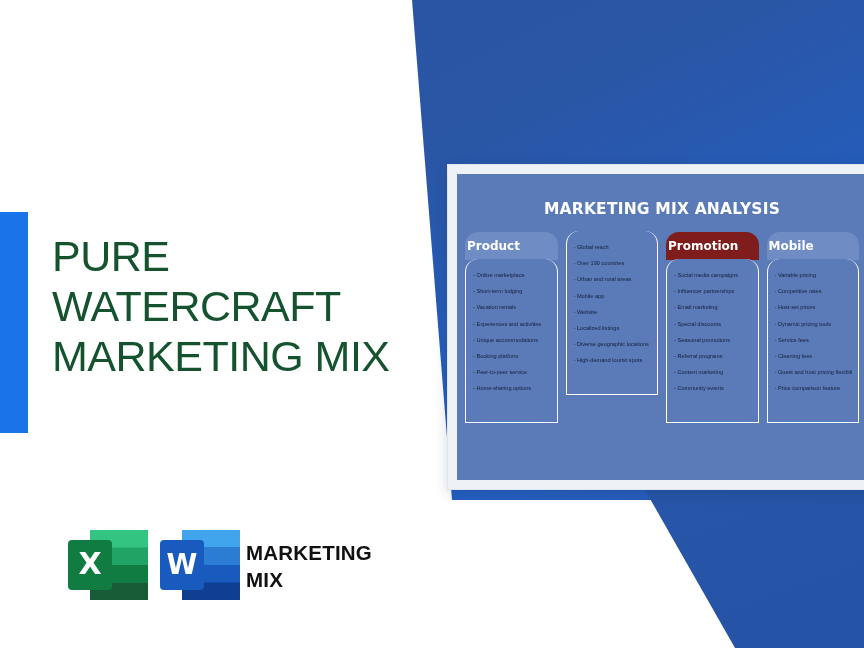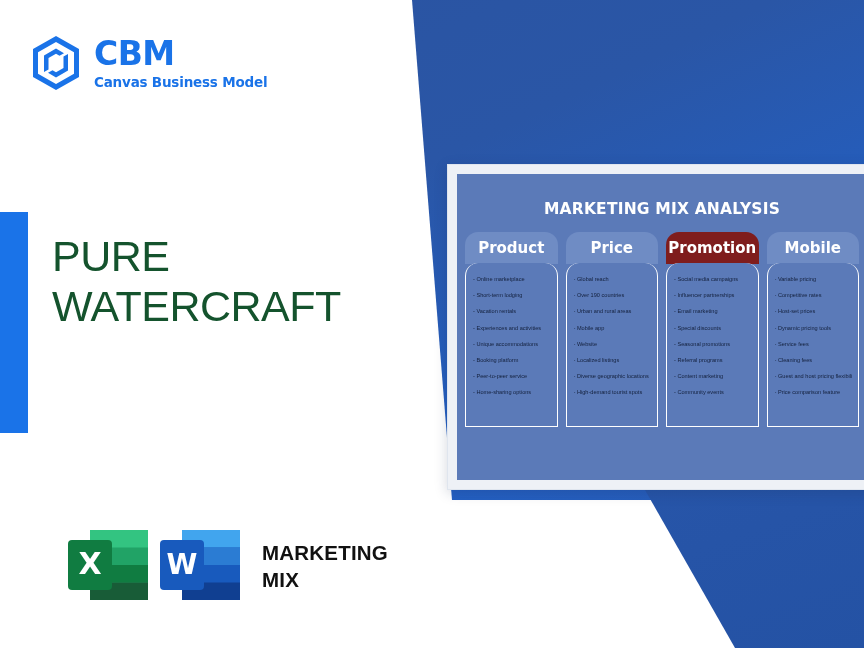--- a/index.html
+++ b/index.html
@@ -190,22 +190,6 @@
   <div class="bg-bottom"></div>
   <div class="accent-bar"></div>
 
-  <div class="logo">
-    <span>
-      <svg class="logo-mark" viewBox="0 0 52 56" xmlns="http://www.w3.org/2000/svg">
-        <g fill="#1a73e8">
-          <path d="M26 1 L49 14 L49 42 L26 55 L3 42 L3 14 Z
-                   M26 7 L8 17.2 L8 38.8 L26 49 L44 38.8 L44 17.2 Z" fill-rule="evenodd"></path>
-          <path d="M14 20.5 L26 13.5 L34 18.2 L29.5 20.8 L26 18.8 L18.5 23.1 L18.5 34.5 L14 37.1 Z"></path>
-          <path d="M38 35.5 L26 42.5 L18 37.8 L22.5 35.2 L26 37.2 L33.5 32.9 L33.5 21.5 L38 18.9 Z"></path>
-        </g>
-      </svg>
-    </span>
-    <div class="logo-text">
-      <div class="logo-title">CBM</div>
-      <div class="logo-sub">Canvas Business Model</div>
-    </div>
-  </div>
 
   <div class="headline">
     <div>PURE</div>

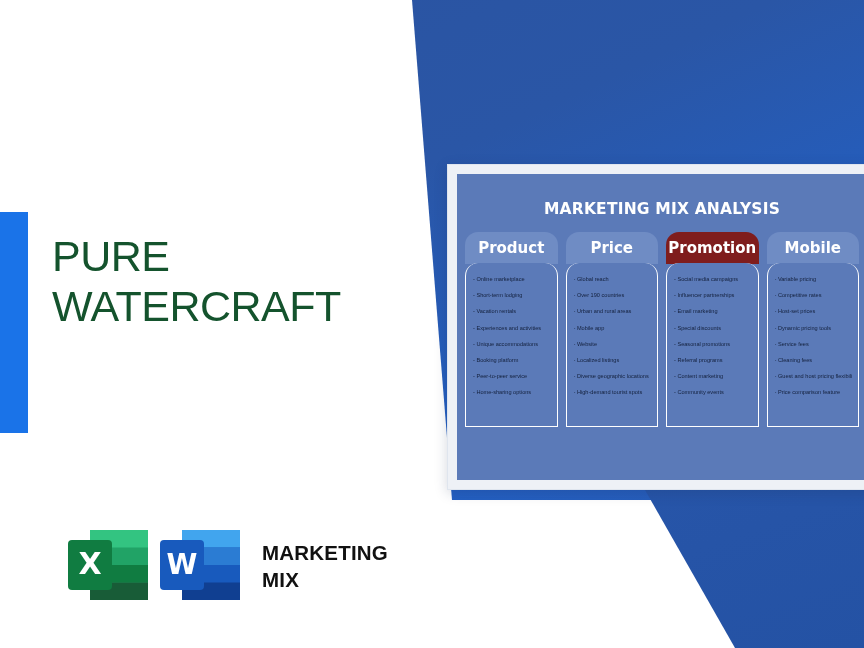--- a/index.html
+++ b/index.html
@@ -151,10 +151,10 @@
     background: #6f8cc4;
     border-top-left-radius: 13px;
     border-top-right-radius: 13px;
-    text-align: center;
+    text-align: left;
     color: #ffffff;
     font-weight: bold;
-    font-size: 15px;
+    font-size: 12px;
     padding: 7px 2px 7px 2px;
     font-family: "DejaVu Sans", sans-serif;
   }

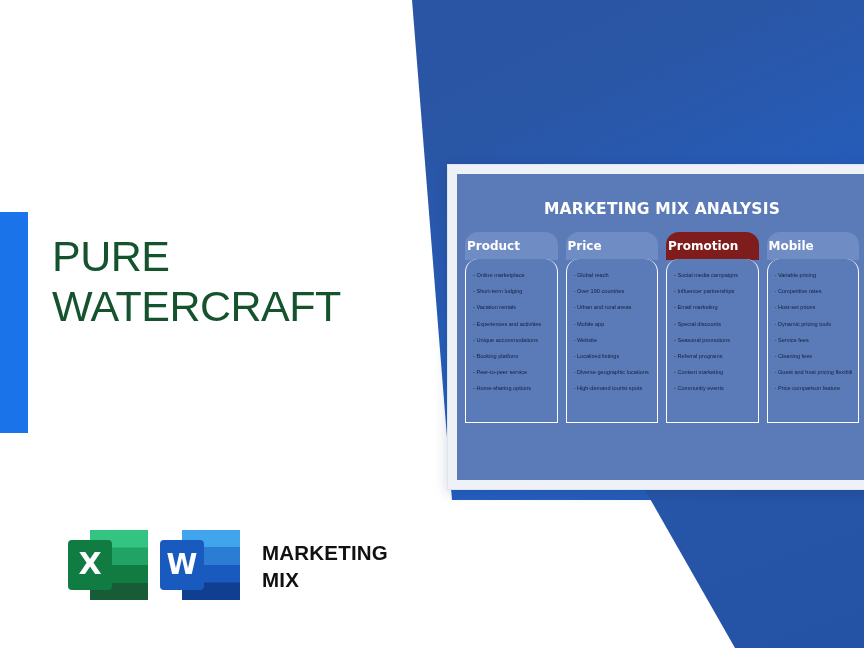--- a/index.html
+++ b/index.html
@@ -246,7 +246,6 @@
         </div>
 
         <div class="col">
-          <div class="col-head">Price</div>
           <div class="col-body">
             <ul>
               <li>Global reach</li>

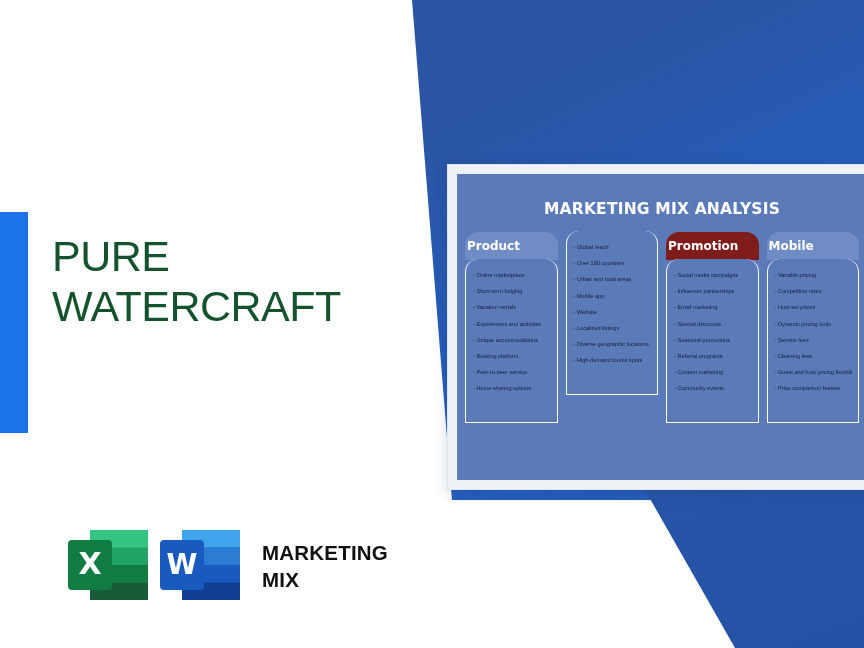--- a/index.html
+++ b/index.html
@@ -194,6 +194,7 @@
   <div class="headline">
     <div>PURE</div>
     <div>WATERCRAFT</div>
+    <div>MARKETING MIX</div>
   </div>
 
   <div class="filerow">

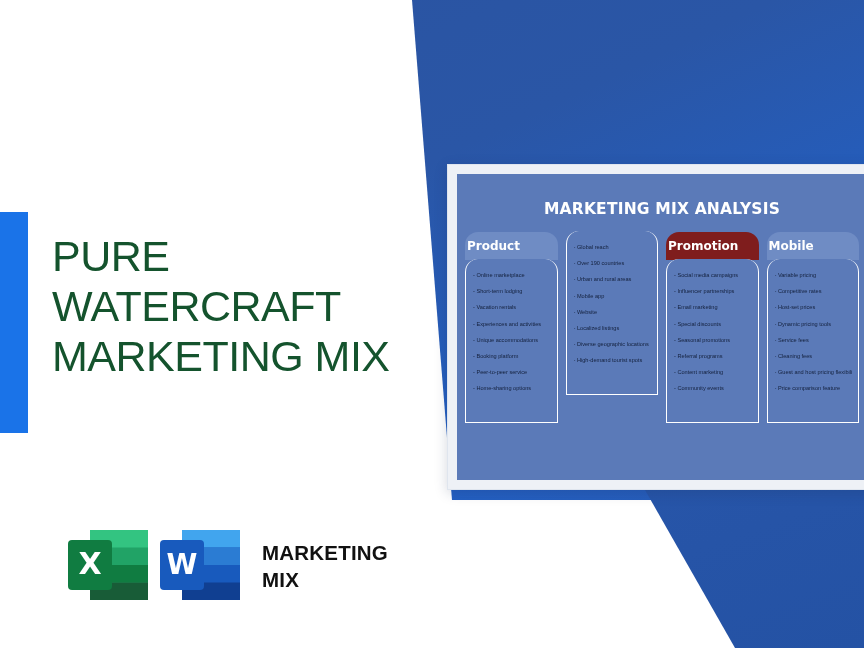--- a/index.html
+++ b/index.html
@@ -100,7 +100,6 @@
   }
   .xls-icon, .doc-icon { position: relative; }
   .filerow-label {
-    margin-left: 16px;
     font-size: 20.5px;
     font-weight: bold;
     line-height: 1.32;

